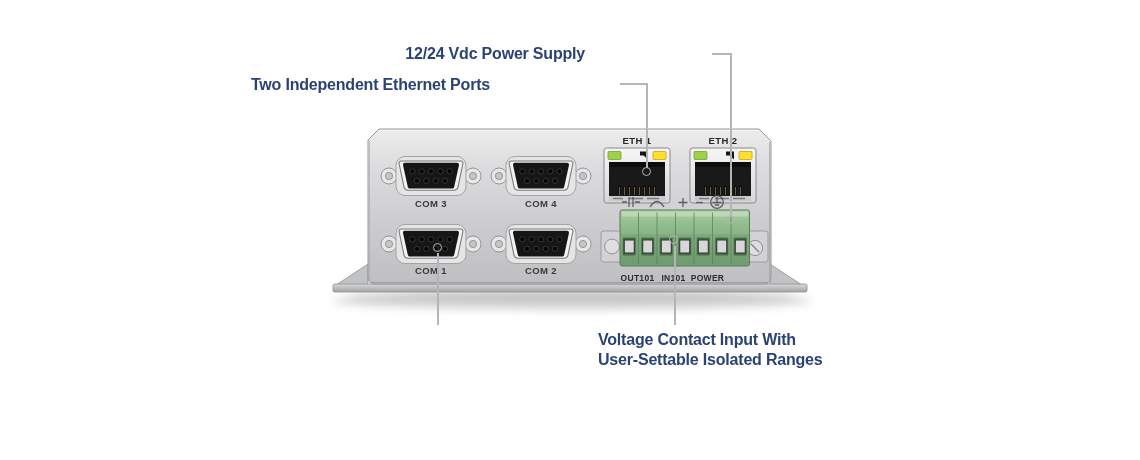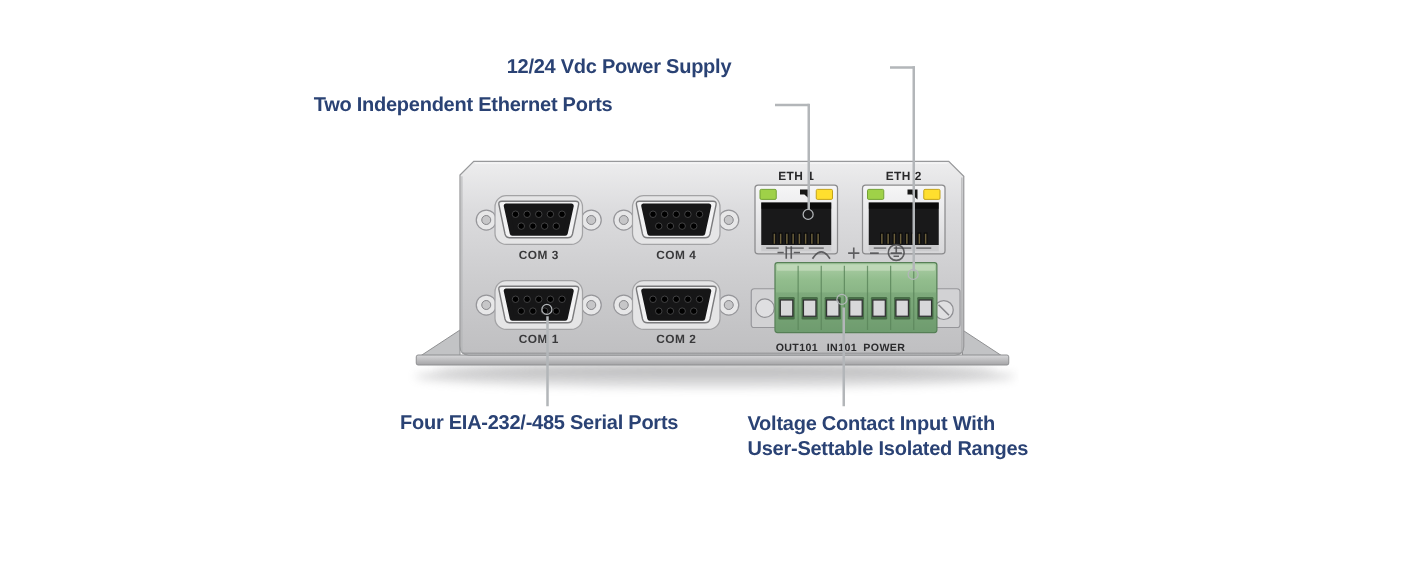--- a/index.html
+++ b/index.html
@@ -32,7 +32,6 @@
   <div class="lbl" style="right:528px; top:75px; text-align:left;">Two Independent Ethernet Ports</div>
 
   <div class="lbl" style="left:320px; top:329px;">
-    <div>Four EIA-232/-485 Serial Ports</div>
   </div>
 
   <div class="lbl" style="left:598px; top:330px;">

